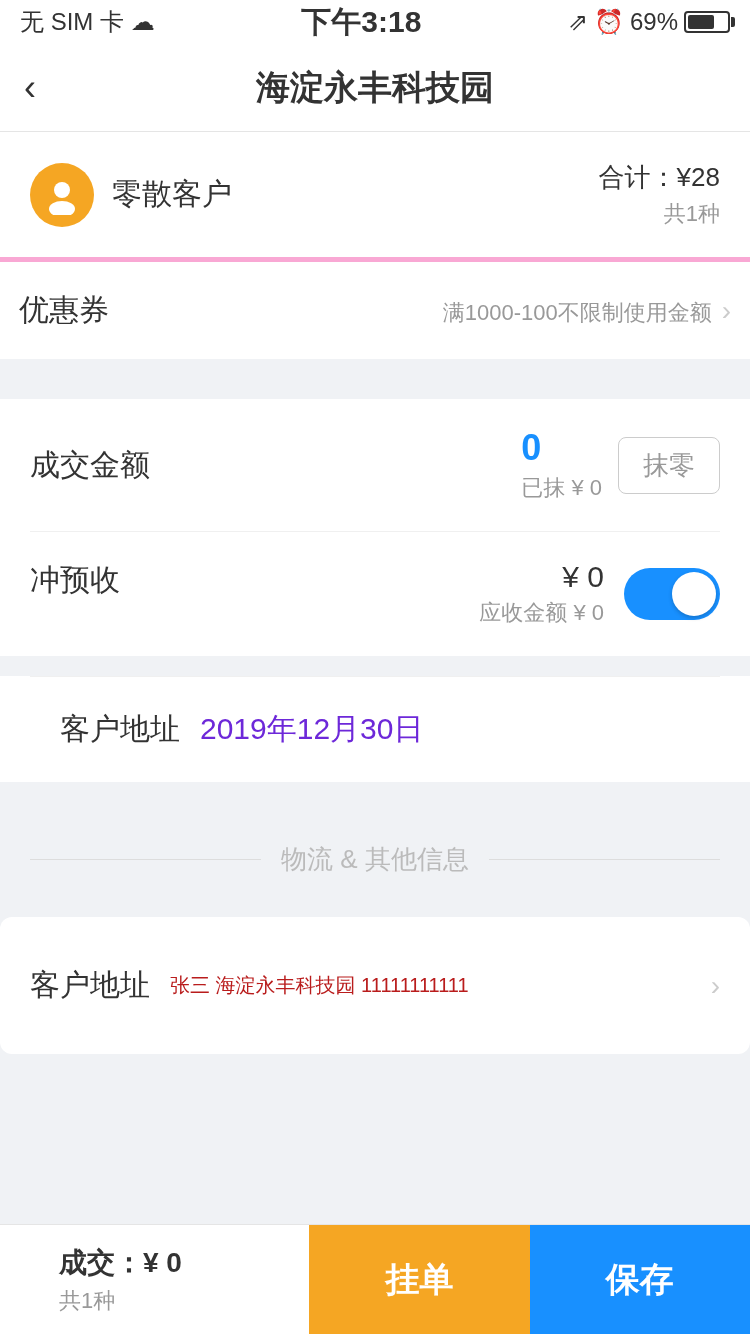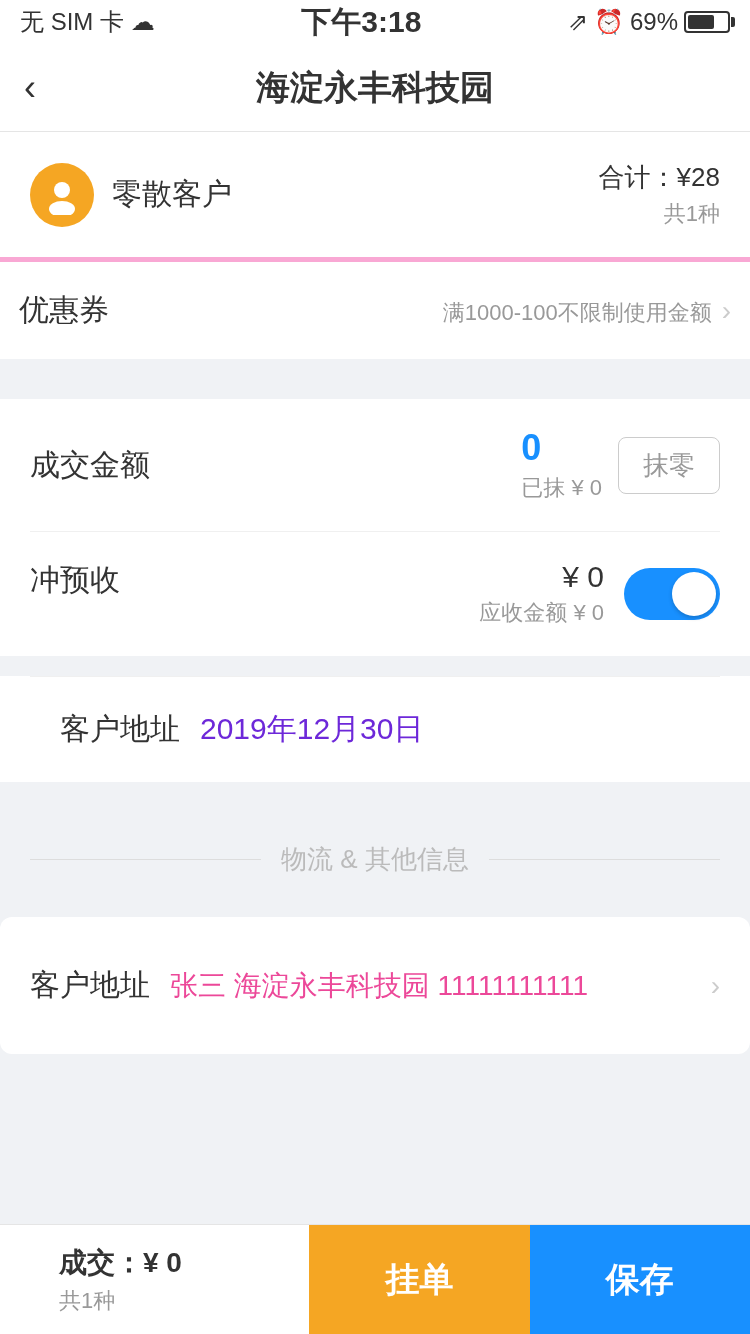--- a/index.html
+++ b/index.html
@@ -205,7 +205,7 @@
     }
     .address-left { display: flex; align-items: center; gap: 20px; }
     .address-key { font-size: 30px; color: #333; flex-shrink: 0; }
-    .address-value { font-size: 28px; color: #ec4899; }
+    .address-value { font-size: 20px; color: #b91c1c; }
 
     
     .bottom-bar {

